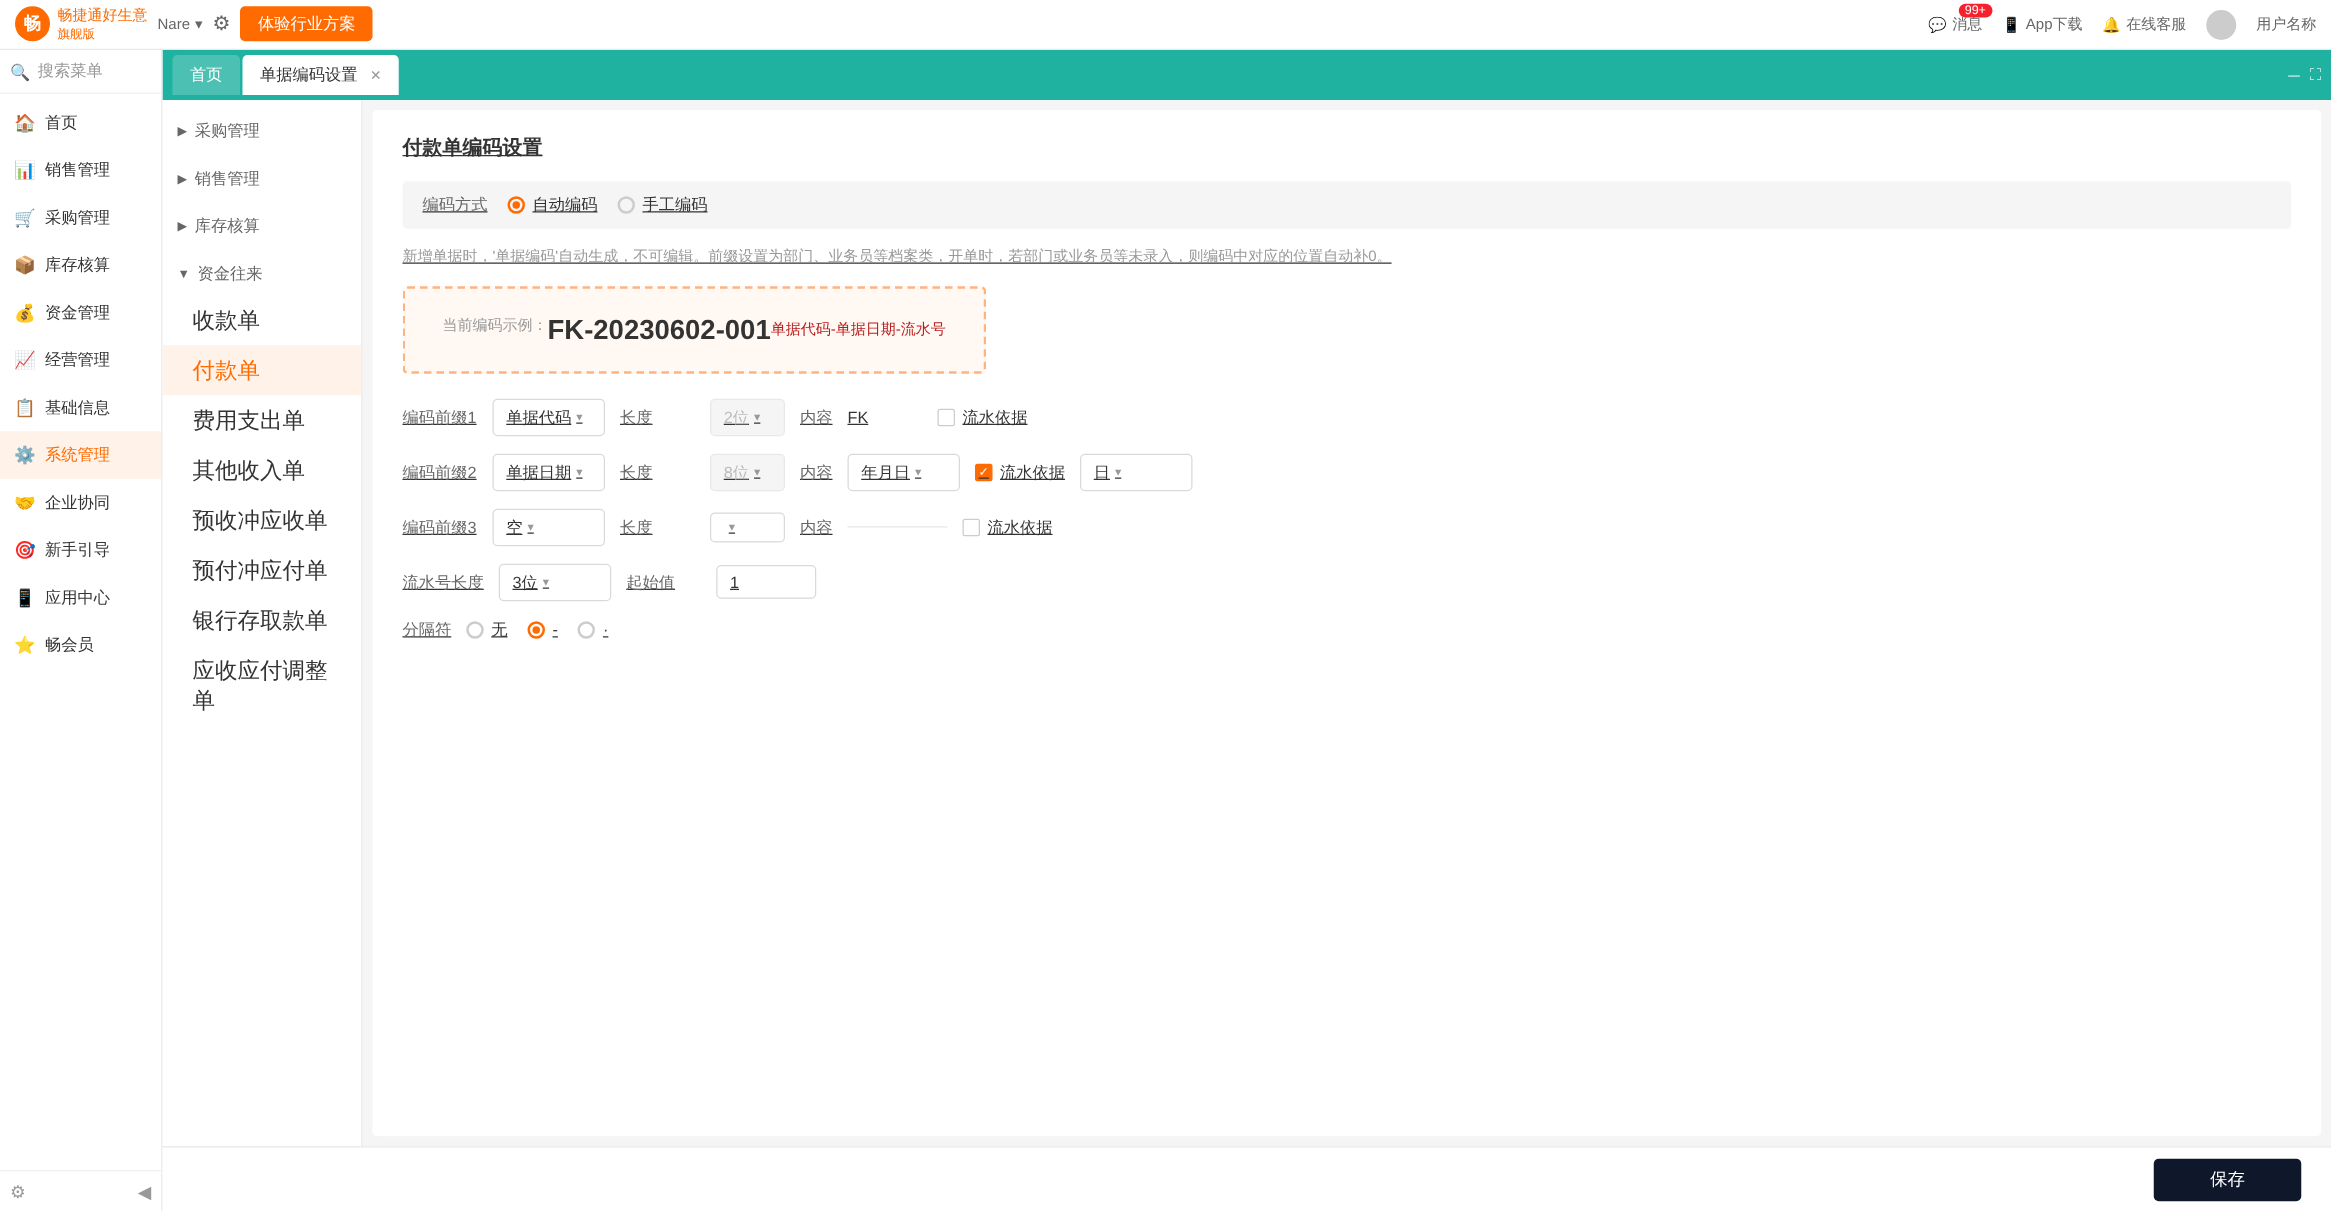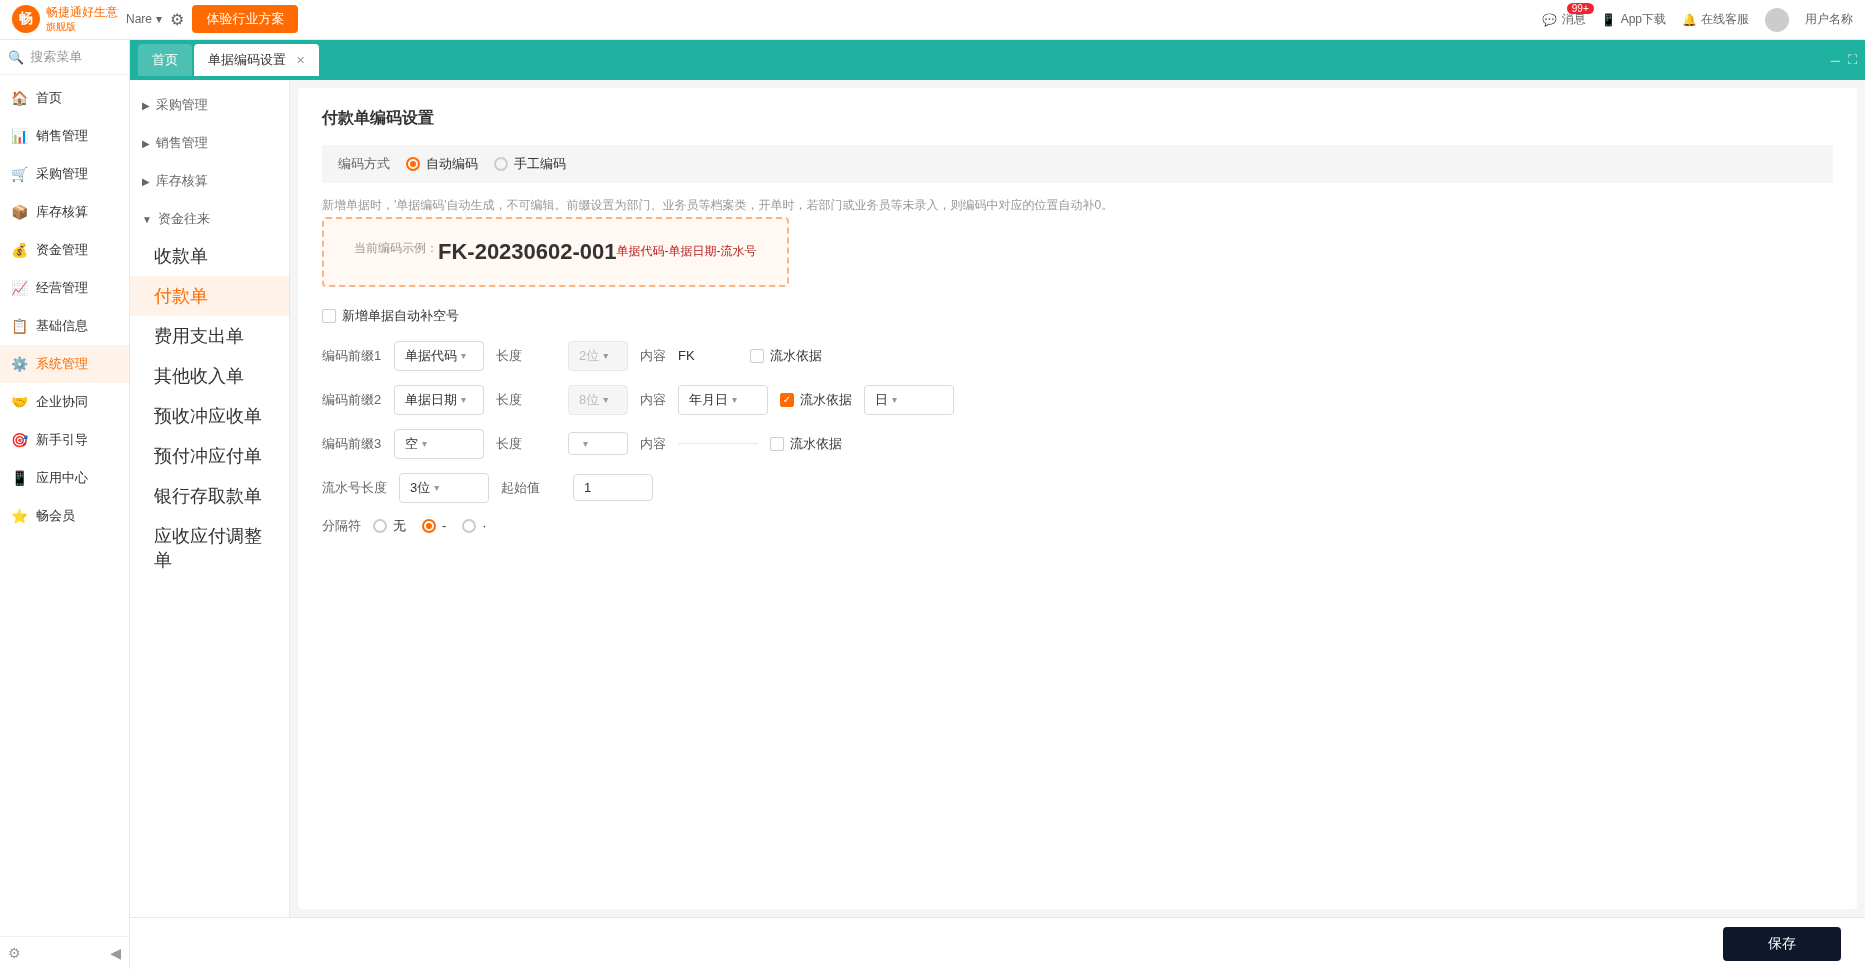--- a/index.html
+++ b/index.html
@@ -55,7 +55,7 @@
     .sub-sidebar-item.active { background: #fff2e8; color: #ff6b00; font-weight: 500; }
 
     
-    .main-content { flex: 1; padding: 20px 24px; overflow-y: auto; background: #fff; margin: 8px; border-radius: 4px; }
+    .main-content { flex: 1; padding: 20px 24px; overflow-y: auto; background: #fff; margin: 8px; border-radius: 4px; text-decoration: underline; }
     .page-title { font-size: 16px; font-weight: 600; color: #333; margin-bottom: 16px; }
 
     

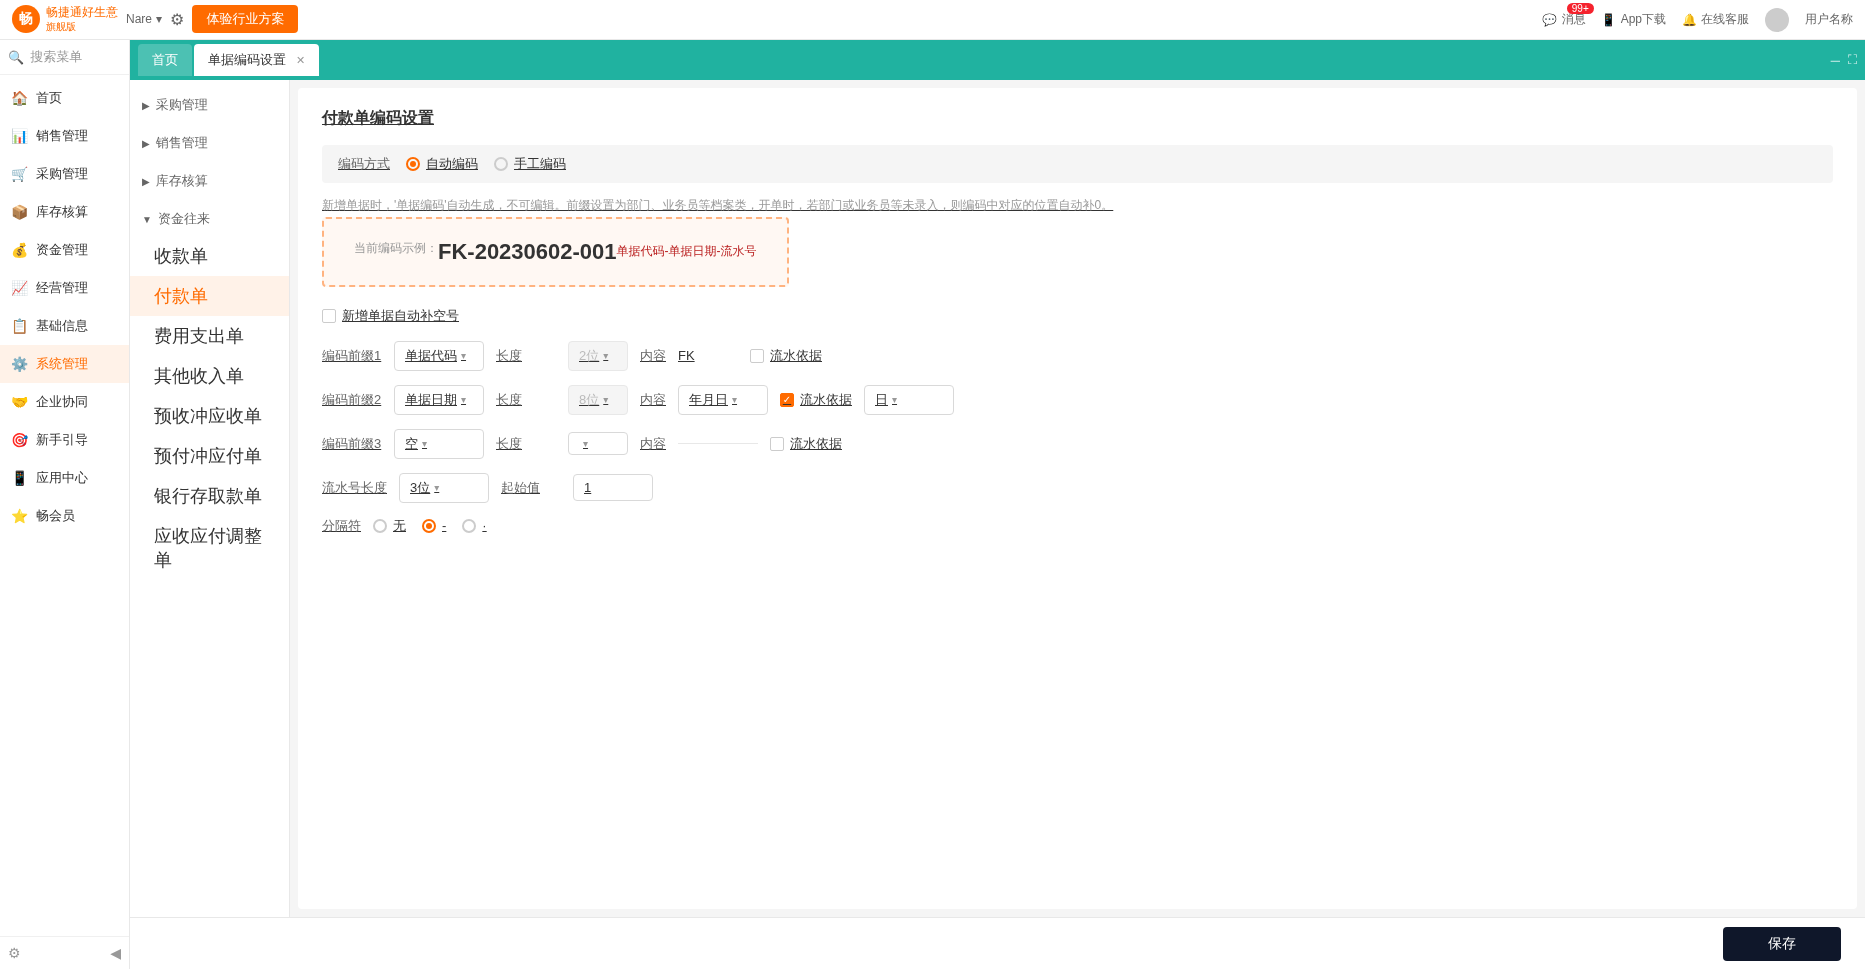--- a/index.html
+++ b/index.html
@@ -68,7 +68,7 @@
     .radio-circle.checked::after { content: ''; width: 6px; height: 6px; background: #ff6b00; border-radius: 50%; }
 
     
-    .info-text { font-size: 12px; color: #999; margin-bottom: 0; line-height: 1.8; }
+    .info-text { font-size: 12px; color: #999; margin-bottom: 12px; line-height: 1.8; }
 
     
     .preview-box { border: 2px dashed #ffb380; background: #fff8f3; border-radius: 4px; padding: 20px 30px; display: inline-flex; align-items: center; margin-bottom: 20px; min-width: 240px; }

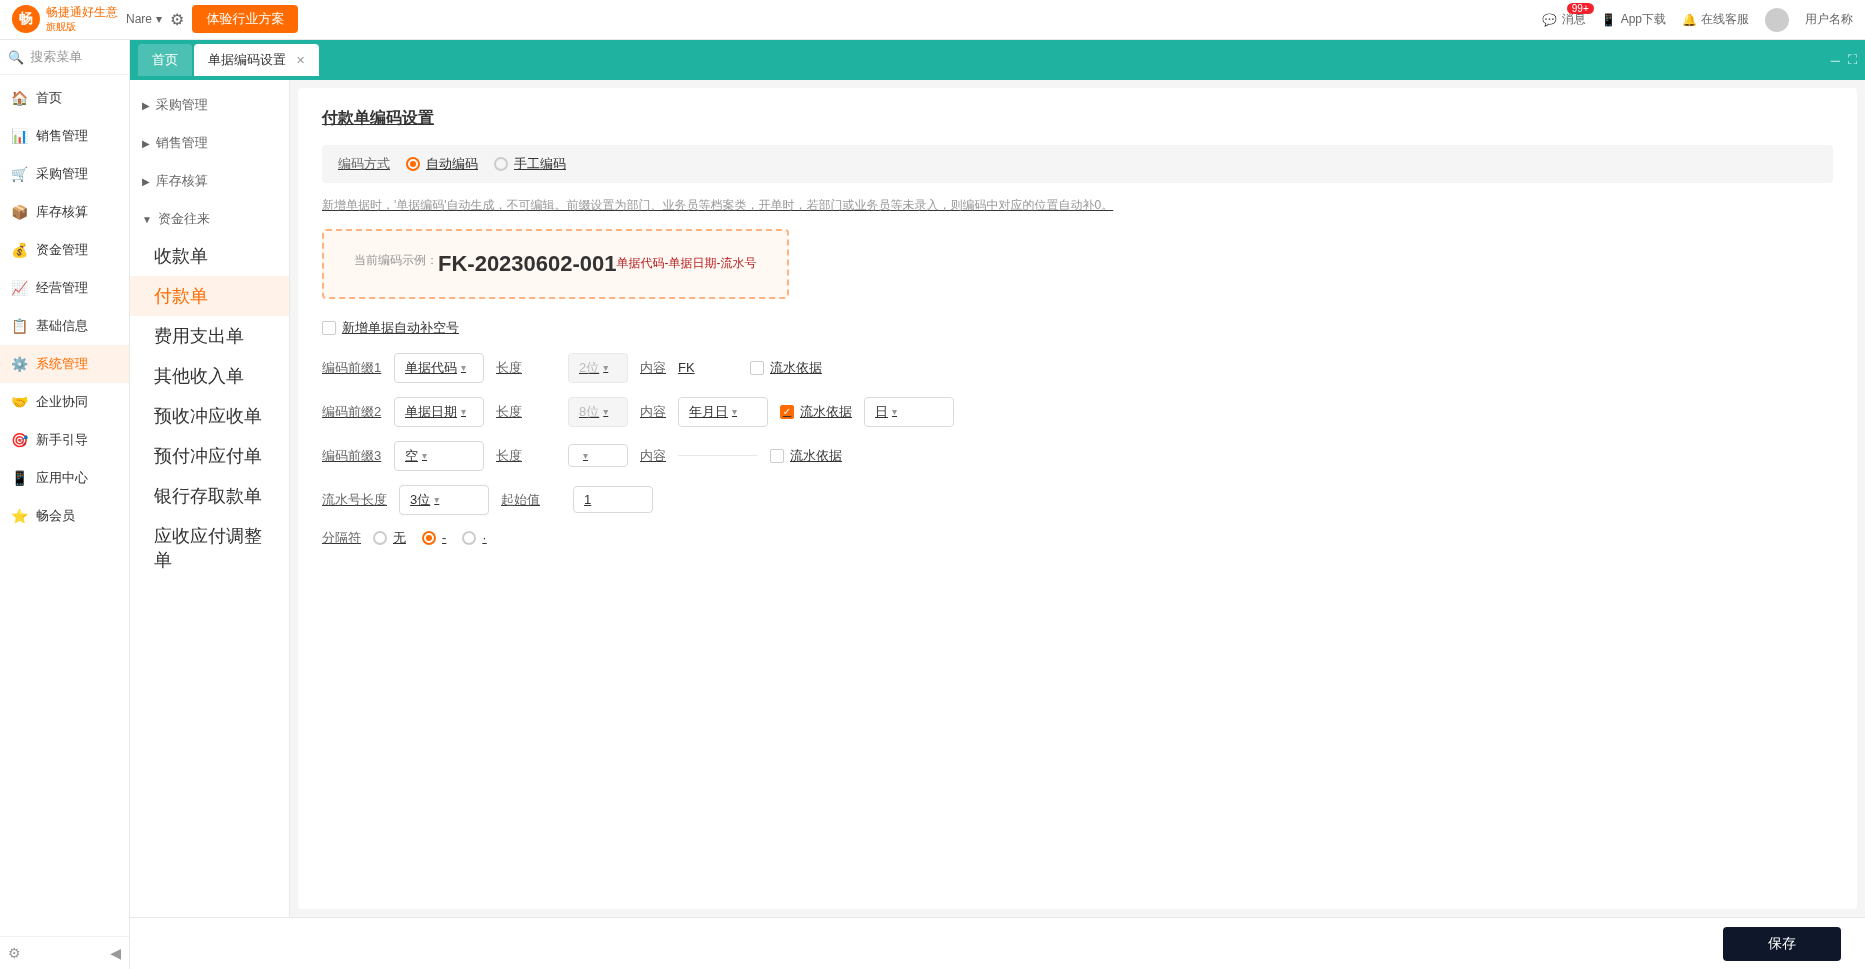--- a/index.html
+++ b/index.html
@@ -290,10 +290,6 @@
         </div>
 
         
-        <div class="checkbox-row">
-          <div class="checkbox-box"></div>
-          <span>新增单据自动补空号</span>
-        </div>
 
         
         <div class="form-row">

